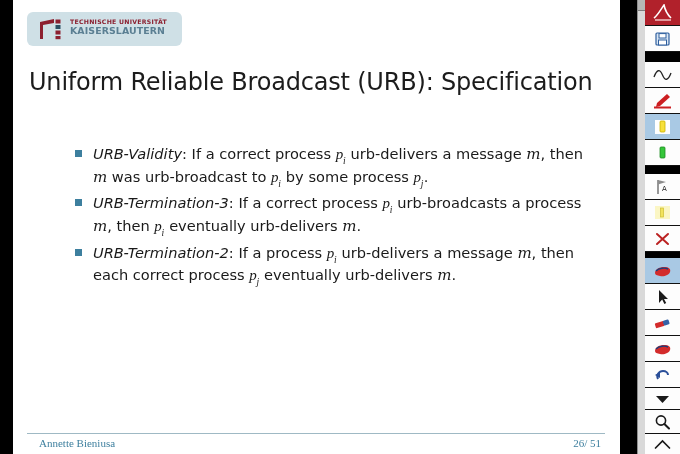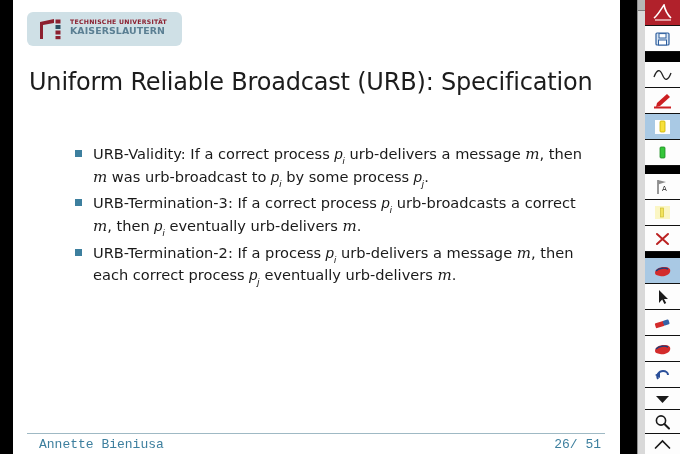--- a/index.html
+++ b/index.html
@@ -55,7 +55,7 @@
     position:absolute;left:0;top:6px;width:7px;height:7px;background:#3d7f9e;
   }
   .bullet-text{display:block;}
-  .term{}
+  .term{font-style:italic;}
   .term-colon{font-style:normal;}
   .m{font-family:"DejaVu Serif","Liberation Serif",serif;font-style:italic;font-size:15px;}
   .sub{

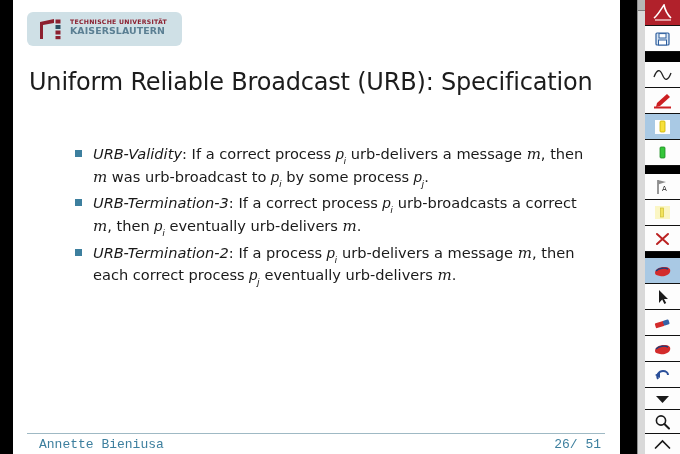--- a/index.html
+++ b/index.html
@@ -59,7 +59,7 @@
   .term-colon{font-style:normal;}
   .m{font-family:"DejaVu Serif","Liberation Serif",serif;font-style:italic;font-size:15px;}
   .sub{
-    font-family:Liberation Sans, sans-serif;font-style:italic;
+    font-family:Liberation Serif, serif;font-style:italic;
     font-size:15px;position:relative;
   }
   .sub sub{font-size:9.5px;font-style:italic;position:relative;top:1px;left:-.3px;}

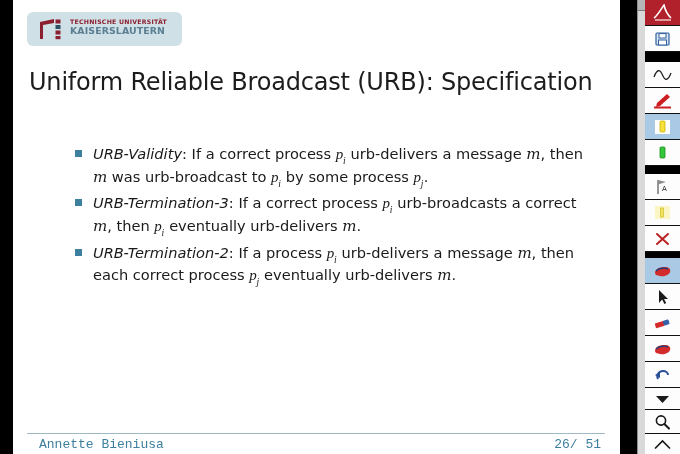--- a/index.html
+++ b/index.html
@@ -132,7 +132,7 @@
           </div>
           <div class="bullet-row">
             <span class="bullet-mark" style="background: rgb(61, 127, 158);"></span>
-            <span class="bullet-text"><span class="term">URB-Termination-3</span><span class="term-colon">: </span><span>If a correct process </span><span class="sub">p<sub>i</sub></span><span> urb-broadcasts a correct </span><span class="m">m</span><span>, then </span><span class="sub">p<sub>i</sub></span><span> eventually urb-delivers </span><span class="m">m</span><span>.</span></span>
+            <span class="bullet-text"><span class="term">URB-Termination-3</span><span class="term-colon">: </span><span>If a correct process </span><span class="sub">p<sub>i</sub></span><span> urb-broadcasts a process </span><span class="m">m</span><span>, then </span><span class="sub">p<sub>i</sub></span><span> eventually urb-delivers </span><span class="m">m</span><span>.</span></span>
           </div>
           <div class="bullet-row">
             <span class="bullet-mark" style="background: rgb(61, 127, 158);"></span>

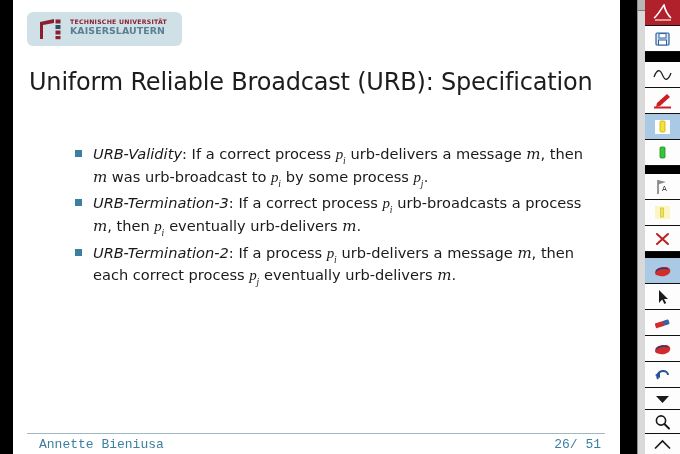--- a/index.html
+++ b/index.html
@@ -70,8 +70,8 @@
   }
   .footer{
     position:absolute;left:14px;top:437px;width:578px;height:14px;
-    font-size:13px;color:#3d7f9e;
-    font-family:Liberation Mono, monospace;
+    font-size:11px;color:#3d7f9e;
+    font-family:Liberation Serif, serif;
   }
   .footer .f-left{position:absolute;left:12px;top:0;}
   .footer .f-mid{position:absolute;left:50%;transform:translateX(-50%);top:0;}

